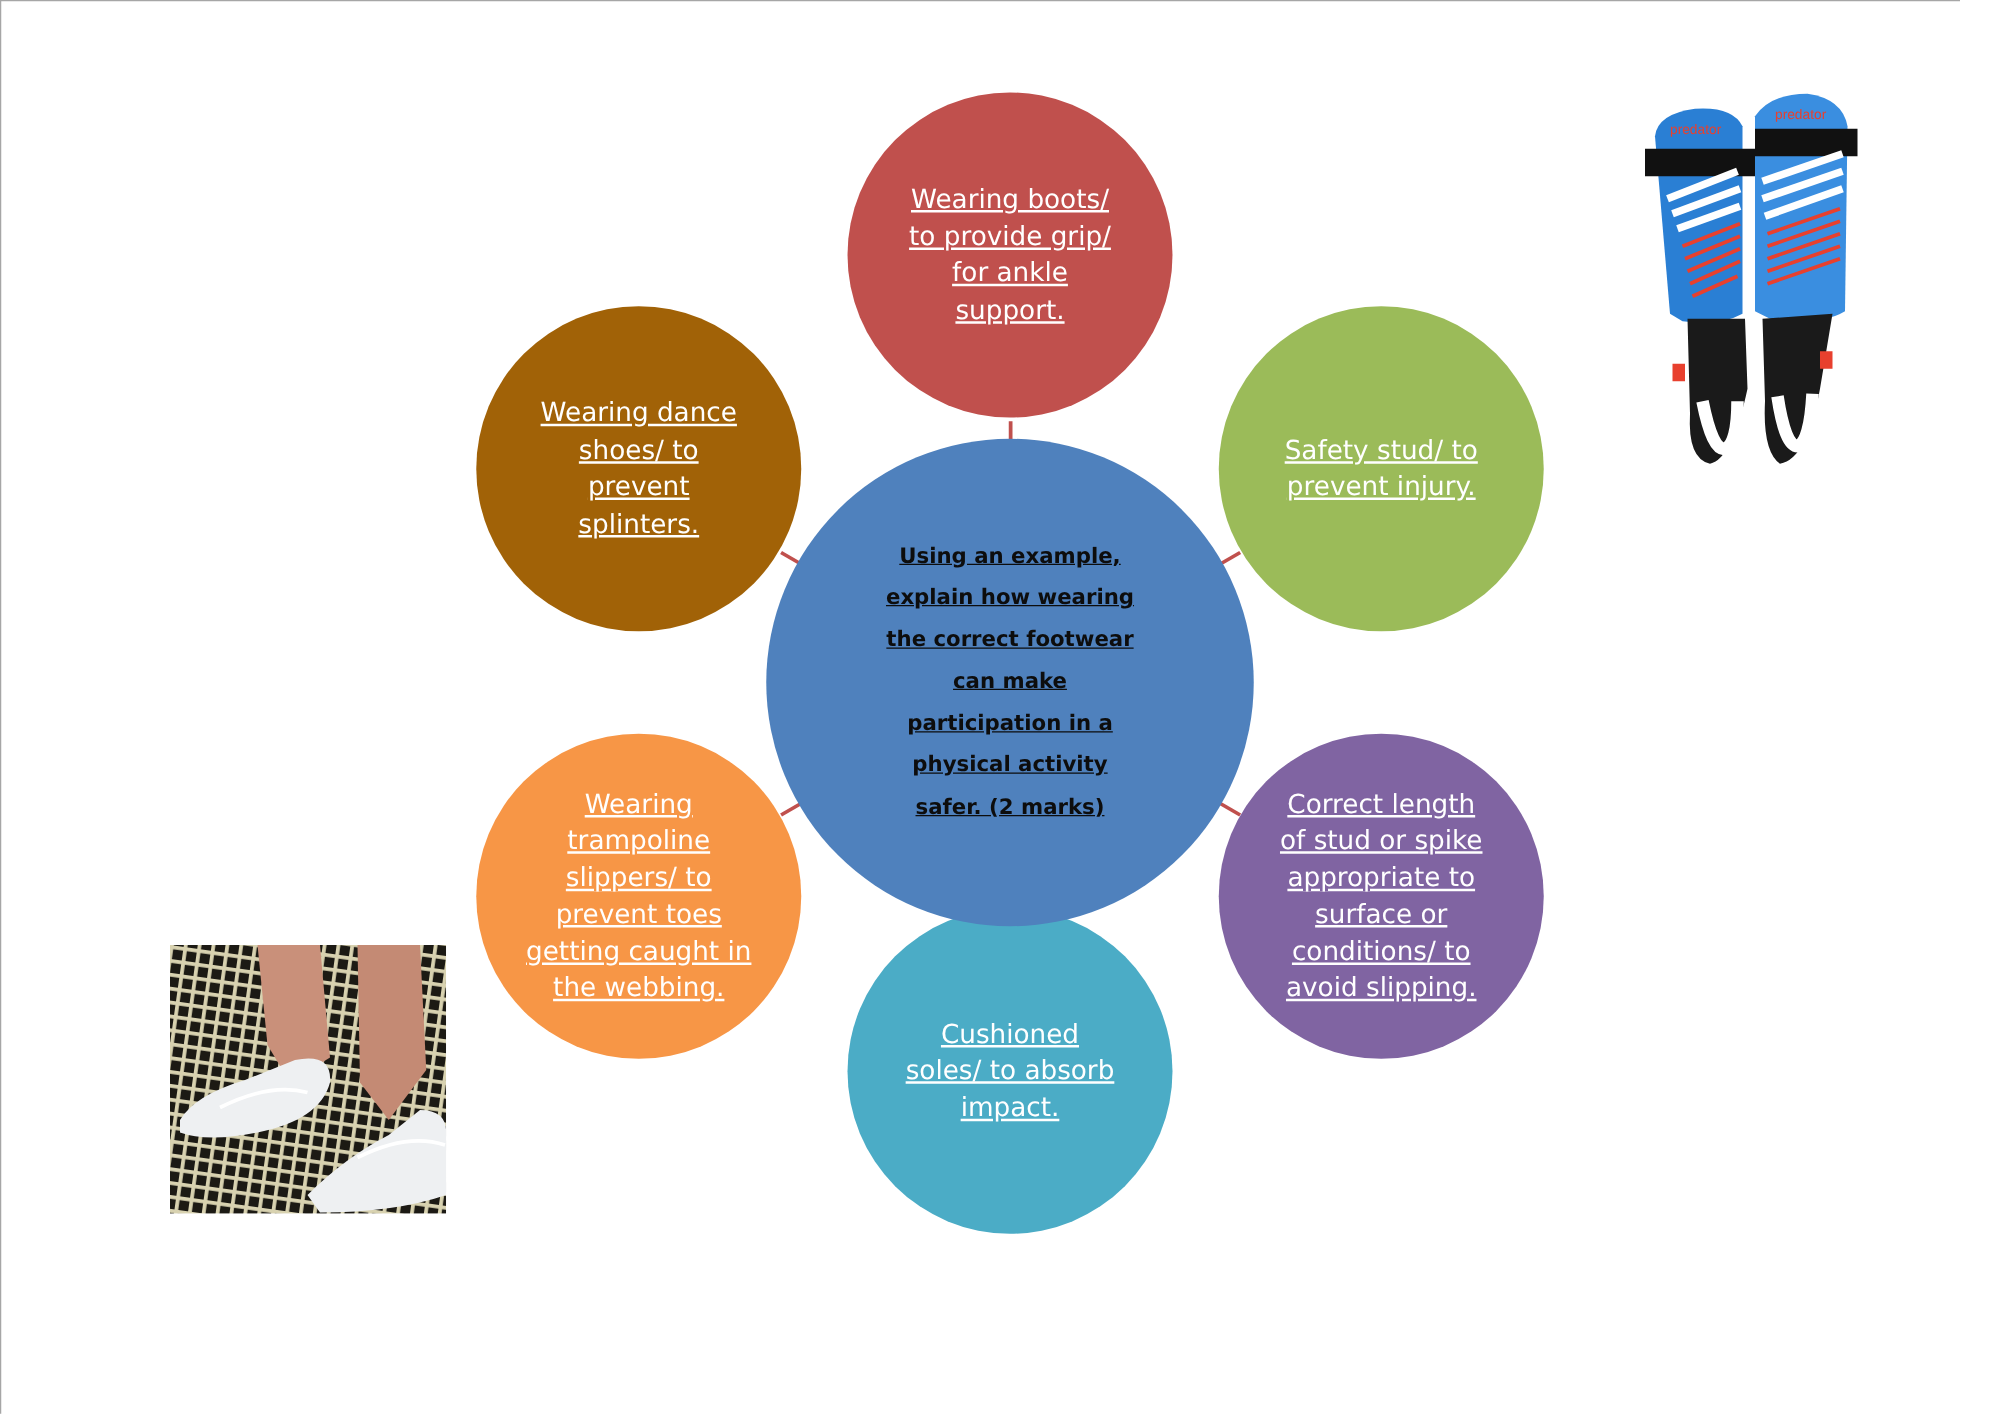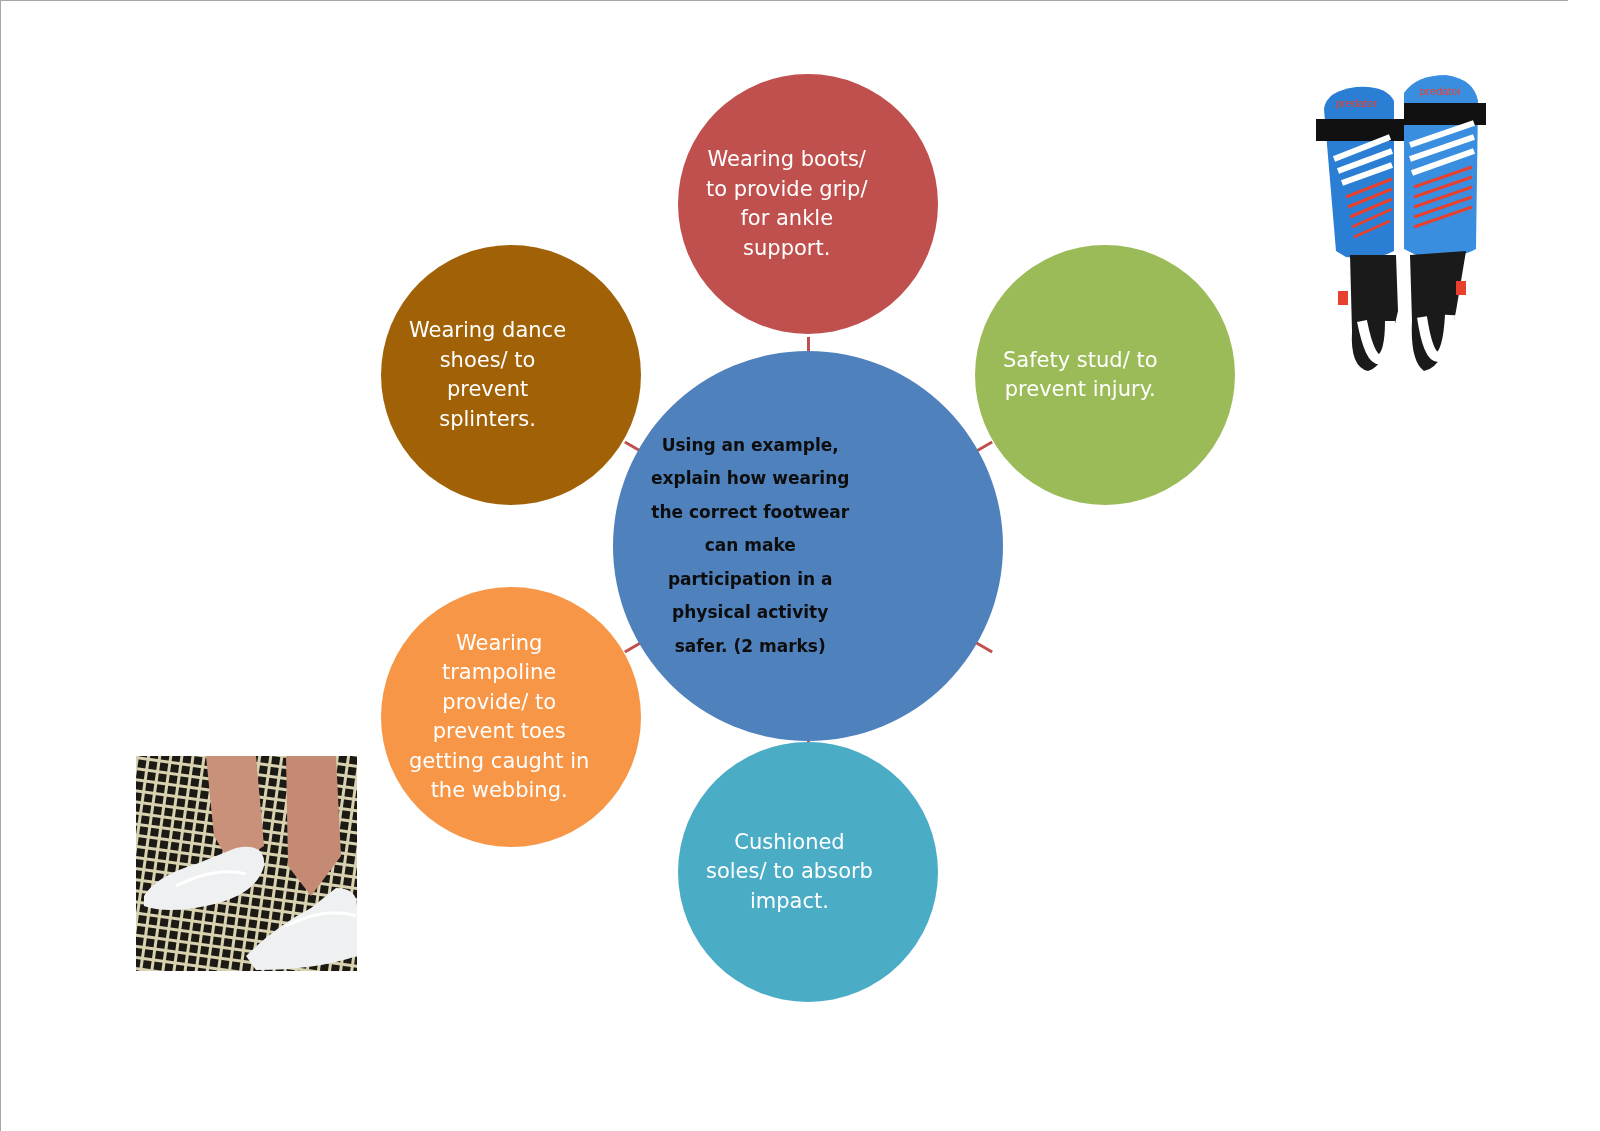--- a/index.html
+++ b/index.html
@@ -5,7 +5,7 @@
   html, body { margin:0; padding:0; }
   body { width:1600px; height:1131px; background:#ffffff; position:relative; overflow:hidden; font-family:"DejaVu Sans", sans-serif; }
   .page { position:absolute; left:0; top:0; width:1568px; height:1131px; border-top:1px solid #a6a6a6; border-left:1px solid #a6a6a6; box-sizing:border-box; background:#fff; }
-  .circle { position:absolute; border-radius:50%; display:flex; align-items:center; justify-content:flex-start; text-align:center; box-sizing:border-box; }
+  .circle { position:absolute; border-radius:50%; display:flex; align-items:center; justify-content:center; text-align:center; box-sizing:border-box;text-decoration:underline; }
   .sat { width:260px; height:260px; color:#ffffff; font-size:21px; line-height:29.5px; padding:0 28px; }
   .center { width:390px; height:390px; left:612px; top:350px; background:#4f81bd; color:#0d0d0d; font-weight:bold; font-size:17px; line-height:33.5px; padding:0 38px; }
   .sat span, .center span { white-space:pre-line; }

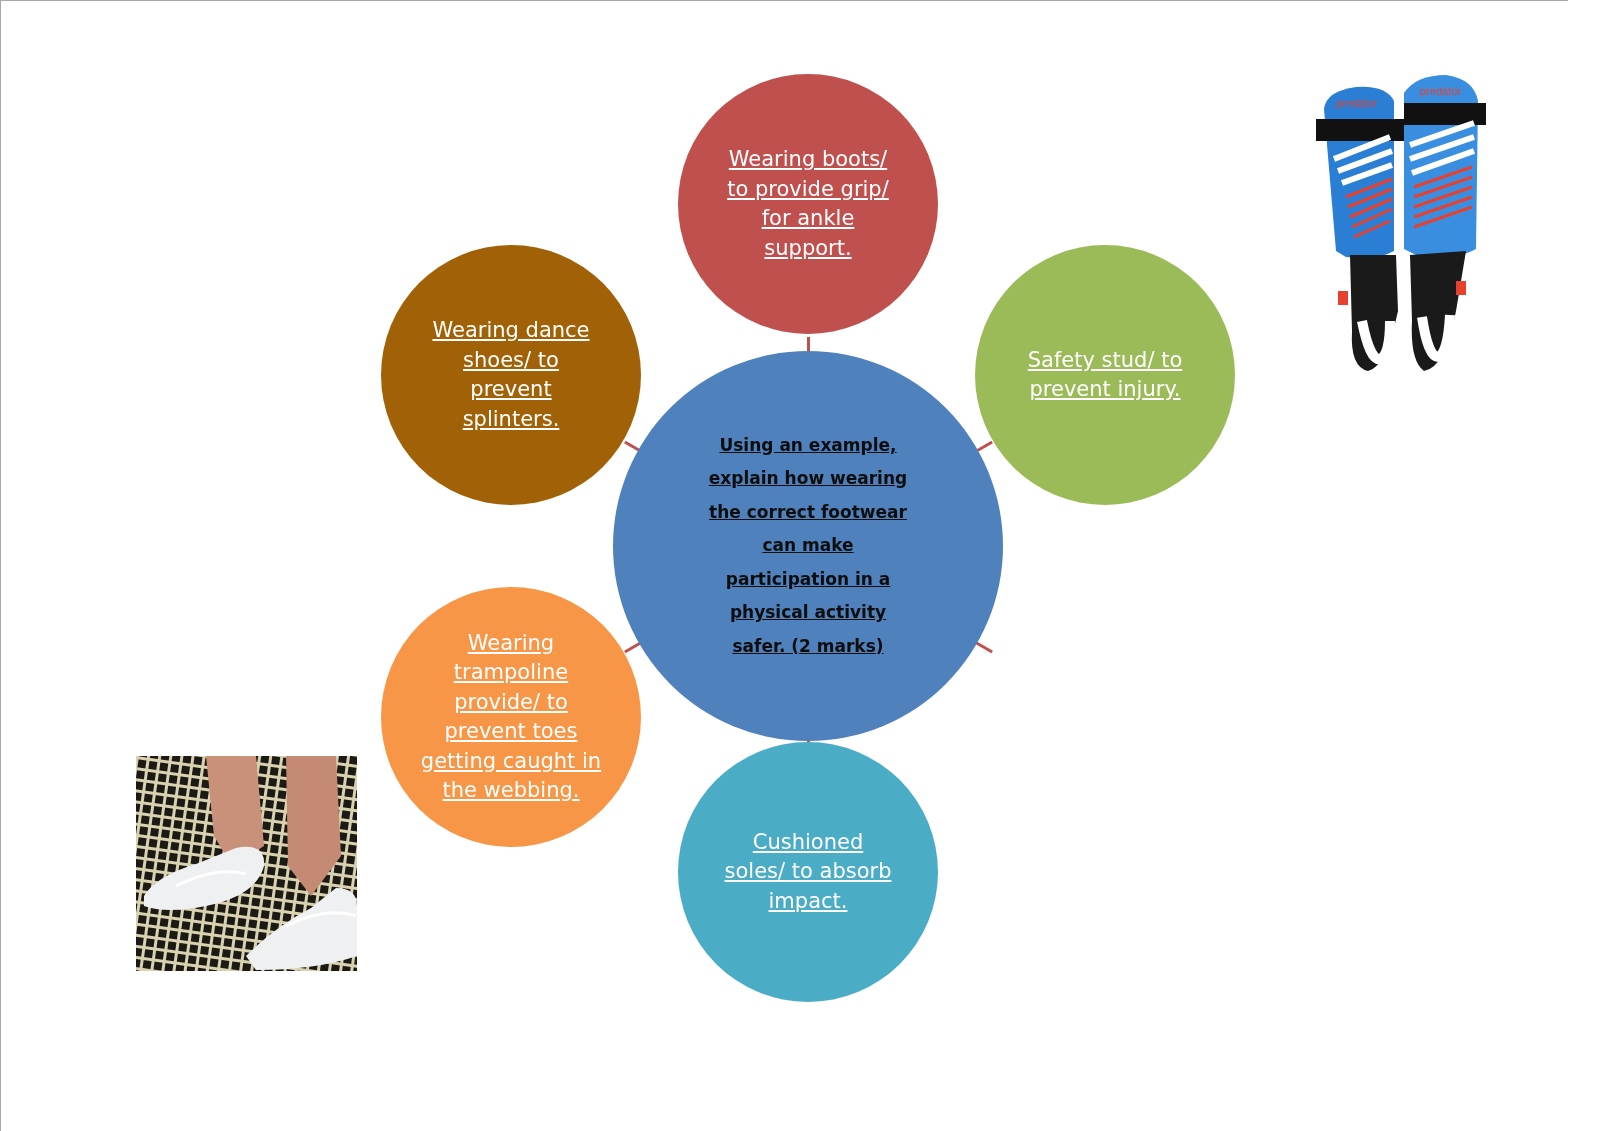--- a/index.html
+++ b/index.html
@@ -42,7 +42,7 @@
   <div class="circle sat" style="left:380px; top:586px; background:#f79646;">
     <span>Wearing
 trampoline
-provide/ to
+slippers/ to
 prevent toes
 getting caught in
 the webbing.</span>

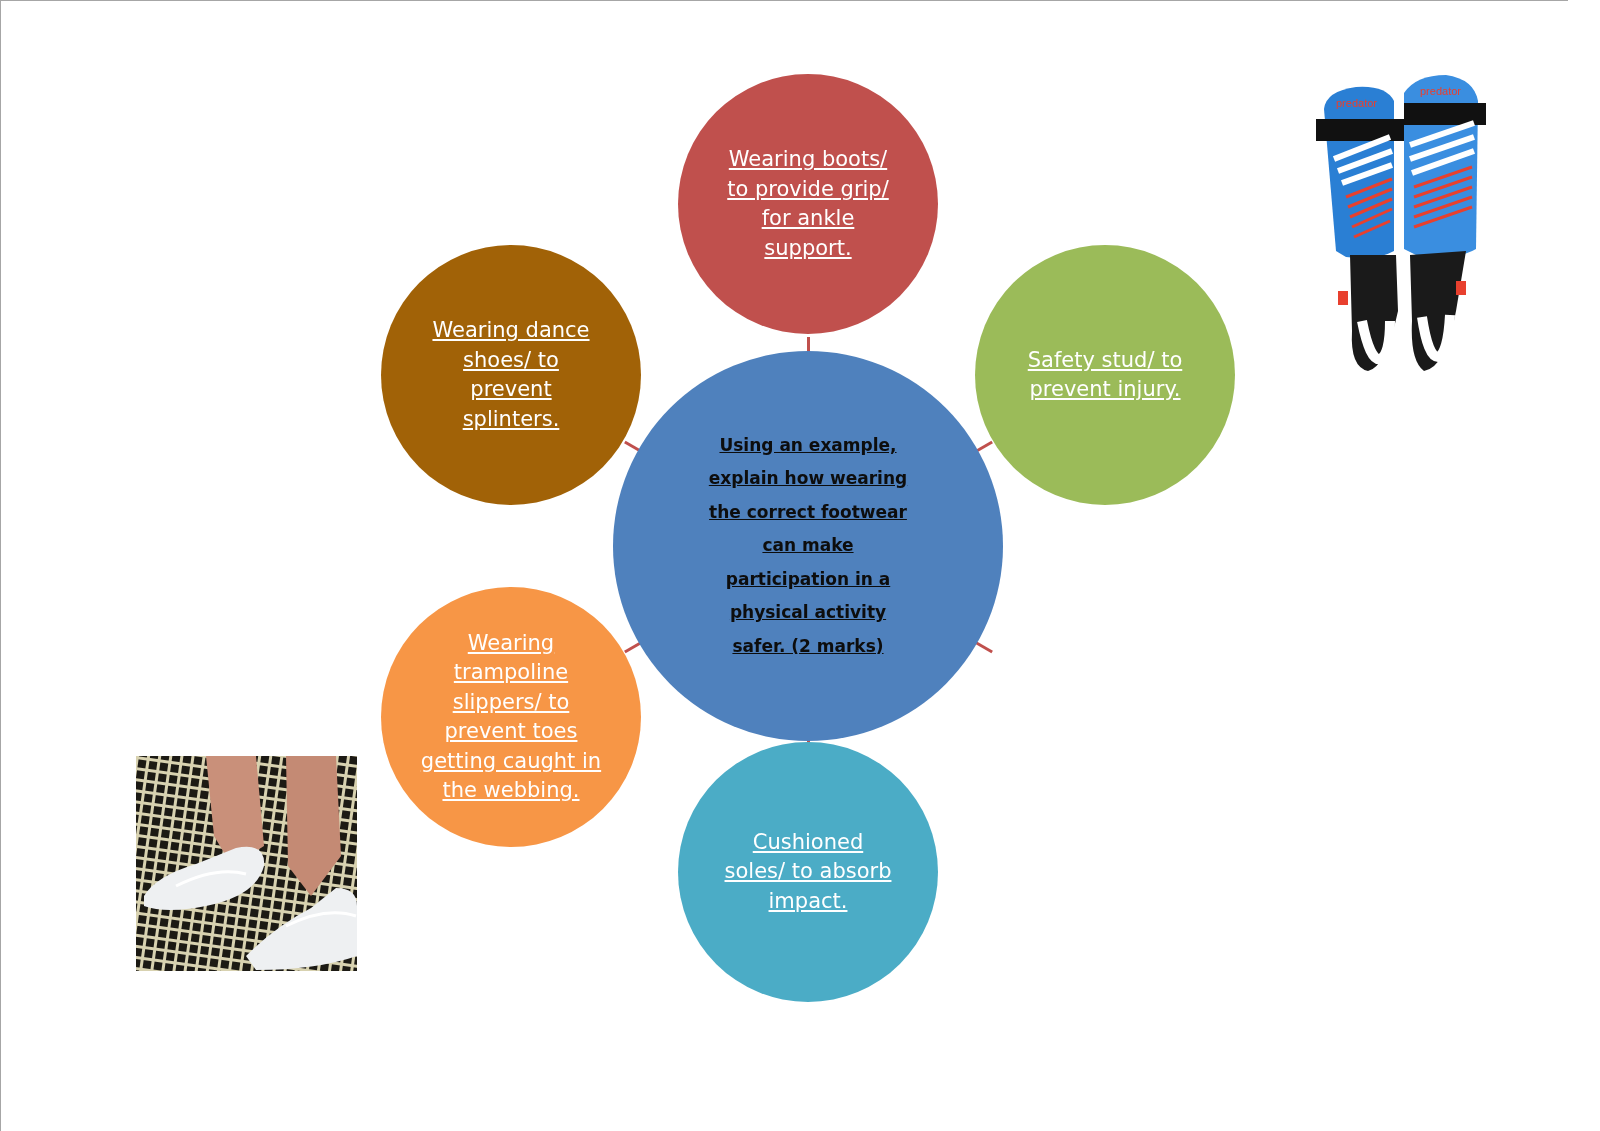--- a/index.html
+++ b/index.html
@@ -33,6 +33,14 @@
   <div class="circle sat" style="left:974px; top:244px; background:#9bbb59;">
     <span>Safety stud/ to
 prevent injury.</span>
+  </div>
+  <div class="circle sat" style="left:974px; top:586px; background:#8064a2;">
+    <span>Correct length
+of stud or spike
+appropriate to
+surface or
+conditions/ to
+avoid slipping.</span>
   </div>
   <div class="circle sat" style="left:677px; top:741px; background:#4bacc6;">
     <span>Cushioned

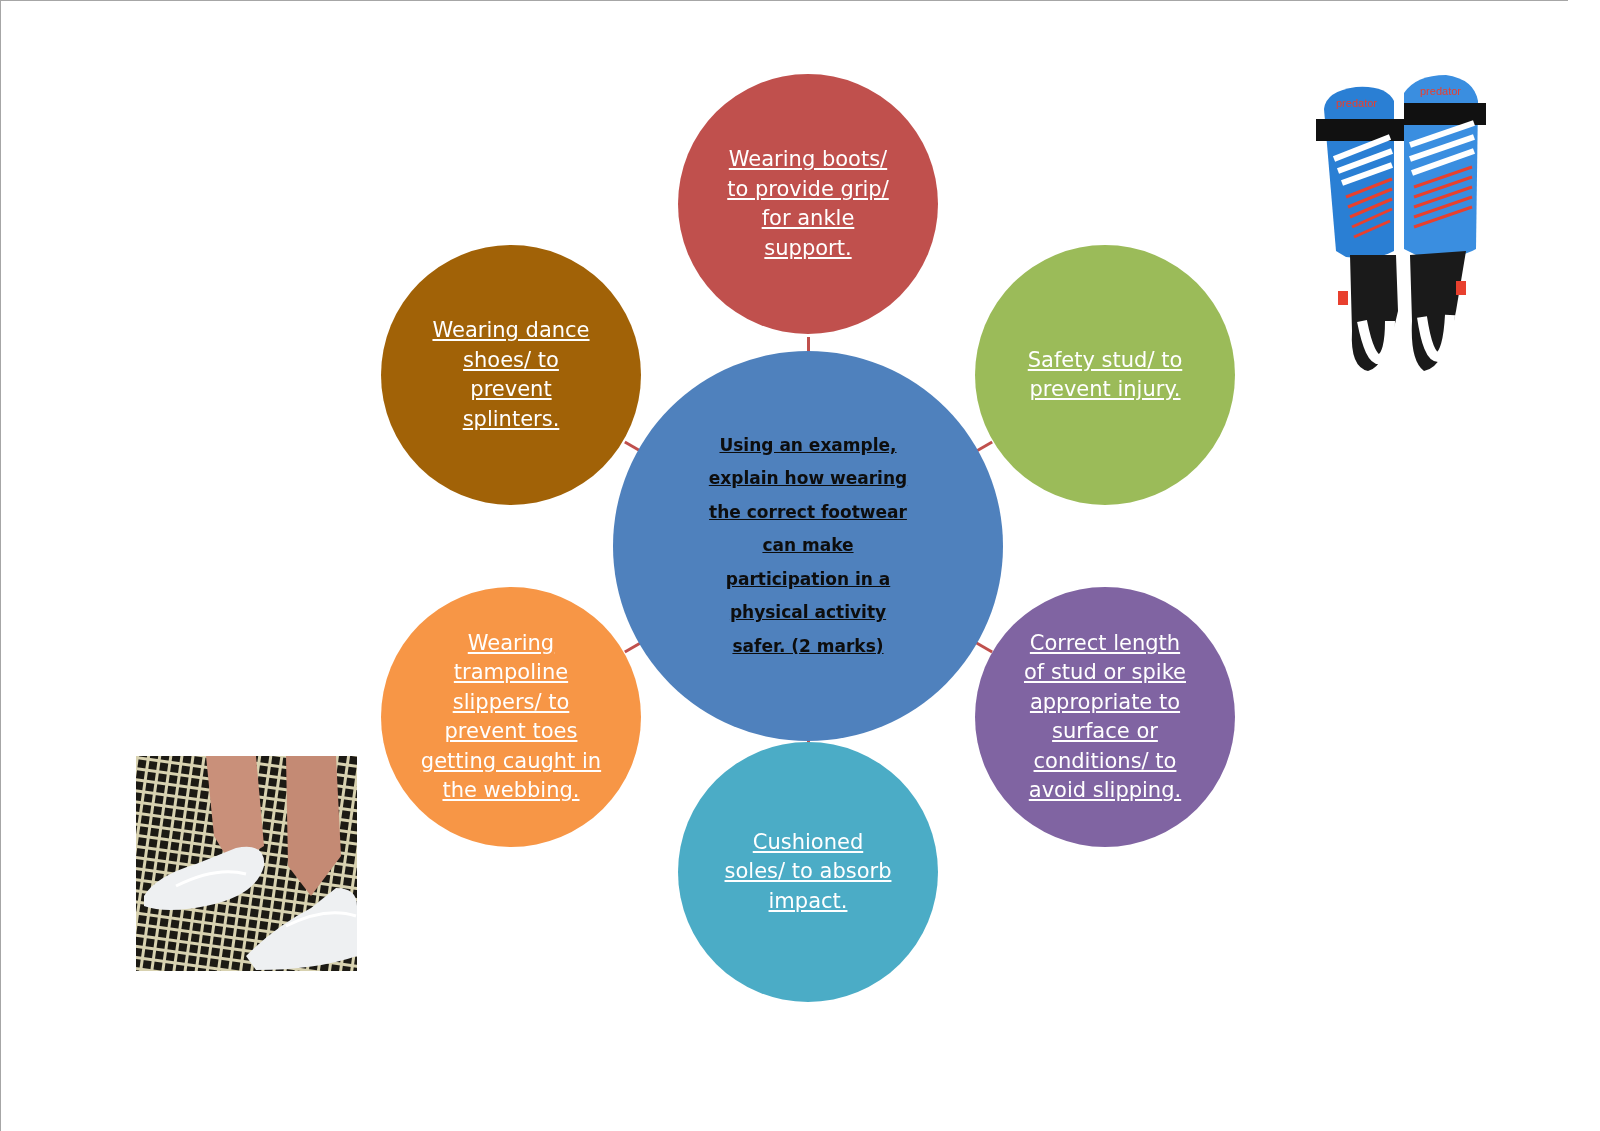--- a/index.html
+++ b/index.html
@@ -42,7 +42,7 @@
 conditions/ to
 avoid slipping.</span>
   </div>
-  <div class="circle sat" style="left:677px; top:741px; background:#4bacc6;">
+  <div class="circle sat" style="left:677px; top:726px; background:#4bacc6;">
     <span>Cushioned
 soles/ to absorb
 impact.</span>

